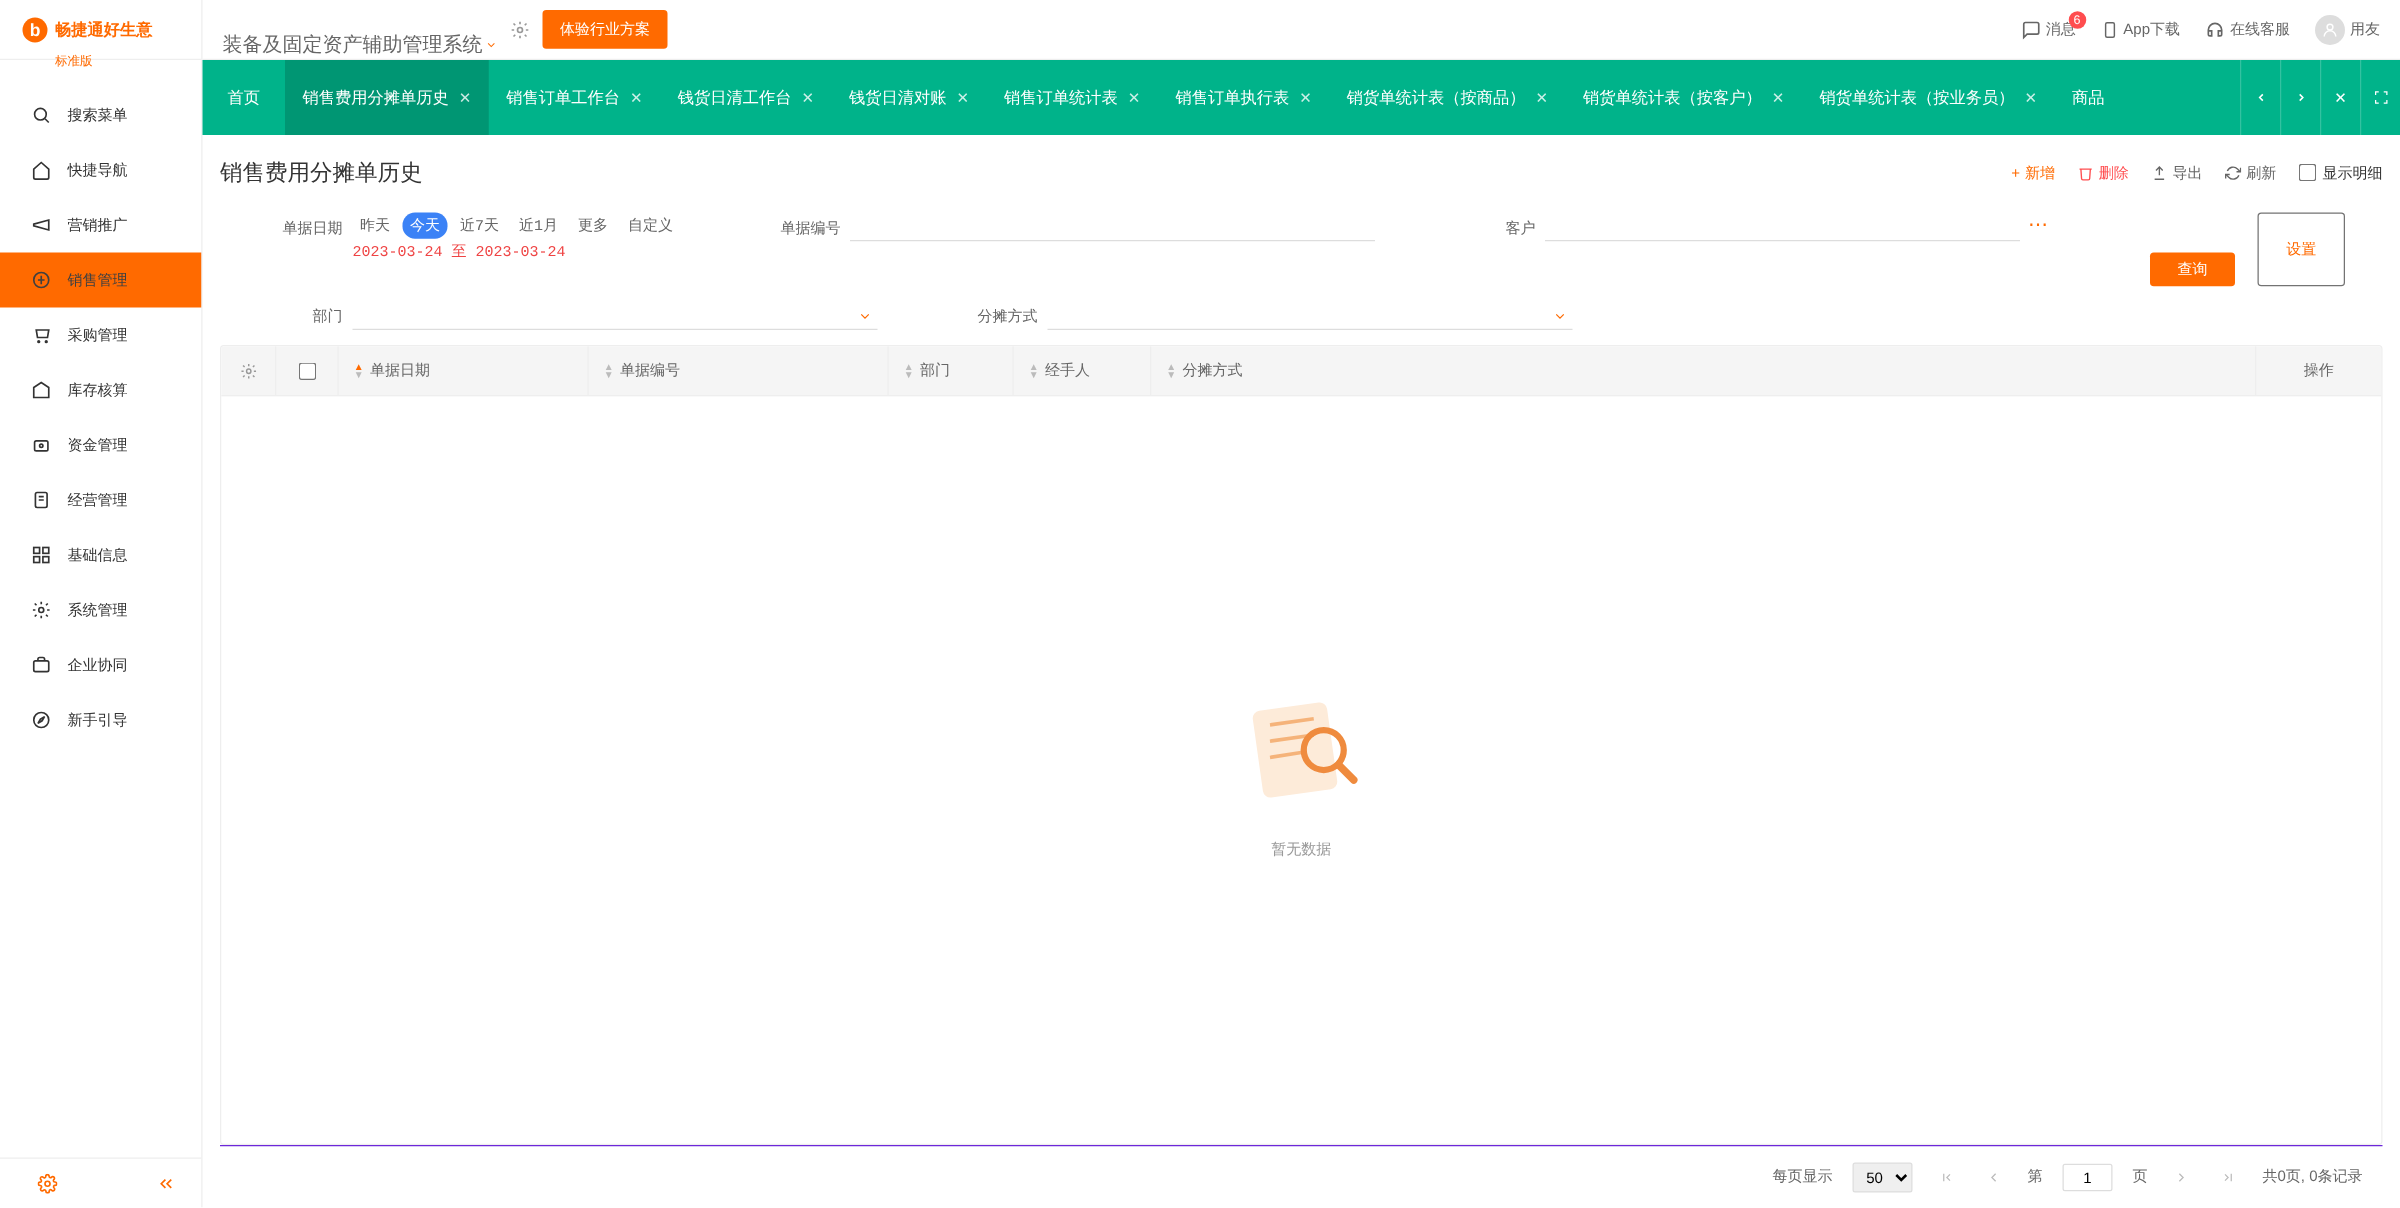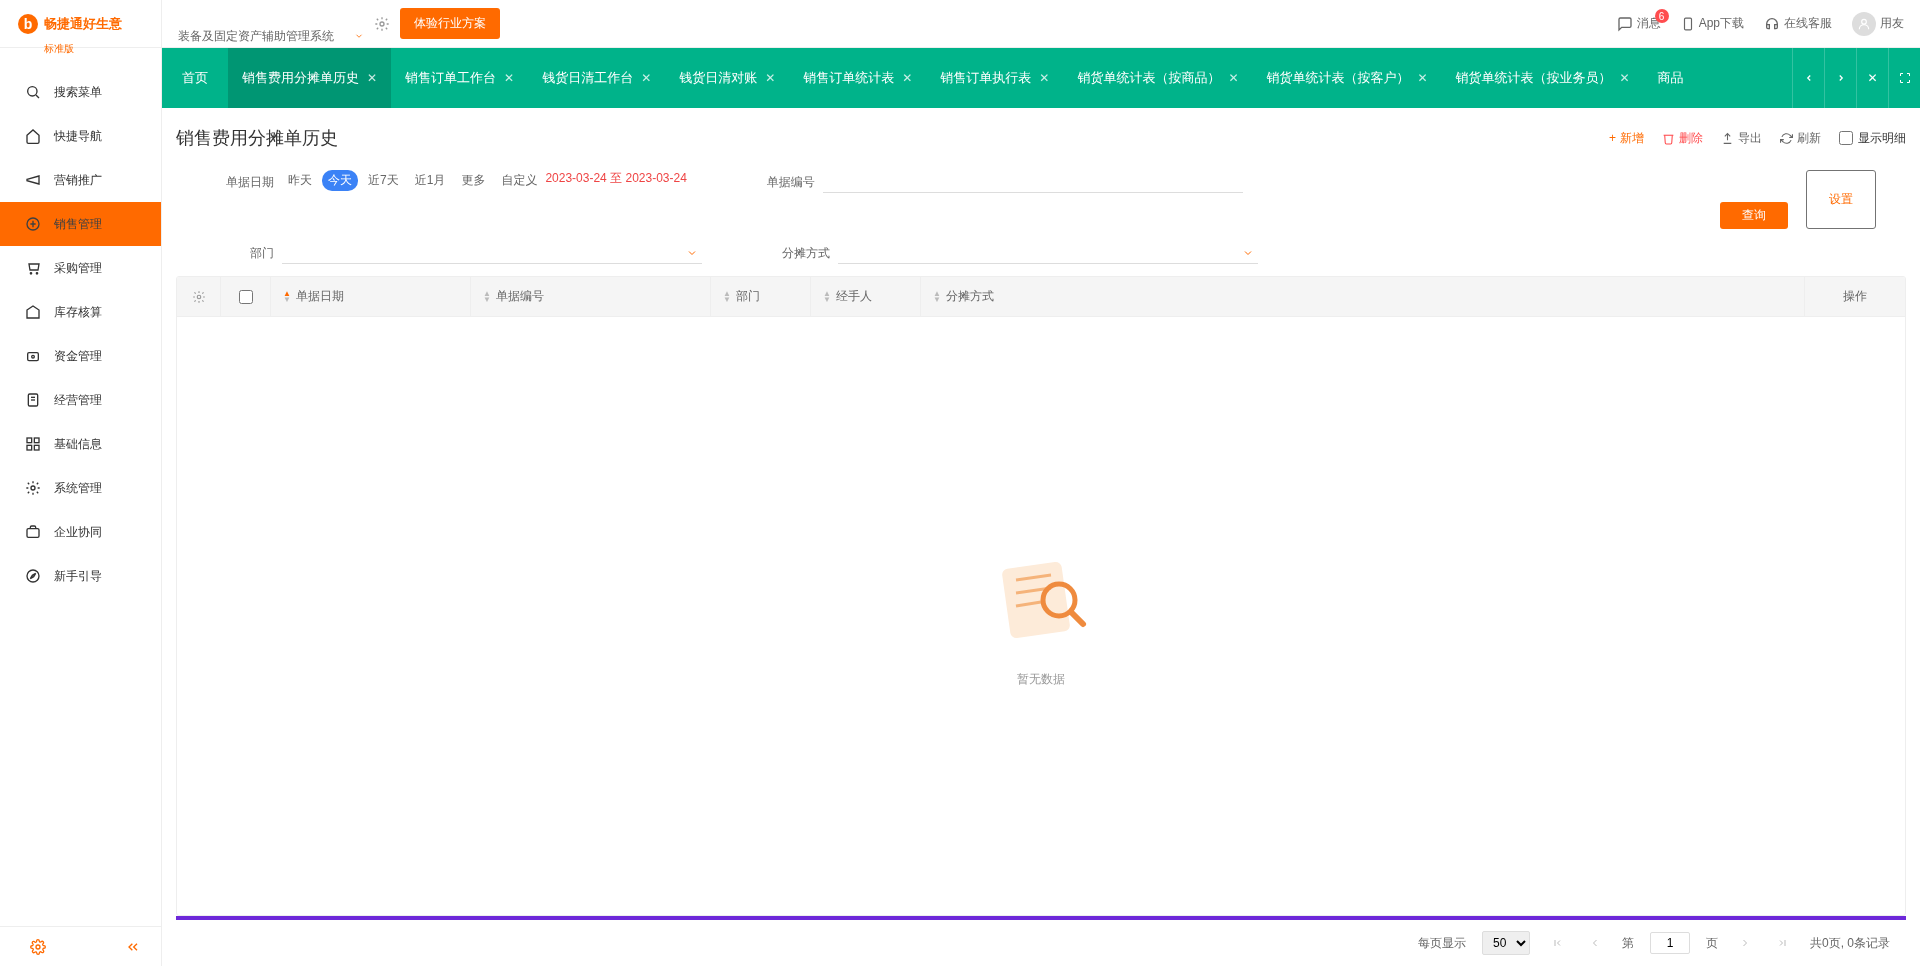--- a/index.html
+++ b/index.html
@@ -23,7 +23,7 @@
 
 
 .topbar { height: 48px; display: flex; align-items: center; padding: 0 16px; border-bottom: 1px solid #eee; gap: 10px; }
-.sys-select { display: flex; align-items: center; gap: 20px; color: #666; font-size: 12px; margin-top: 25px; }
+.sys-select { display: flex; align-items: center; gap: 2px; color: #666; font-size: 16px; margin-top: 25px; }
 .chevron-down { width: 10px; height: 10px; }
 .gear { color: #999; }
 .btn-orange { background: #ff6a00; color: #fff; border: none; border-radius: 3px; padding: 7px 14px; font-size: 12px; cursor: pointer; }

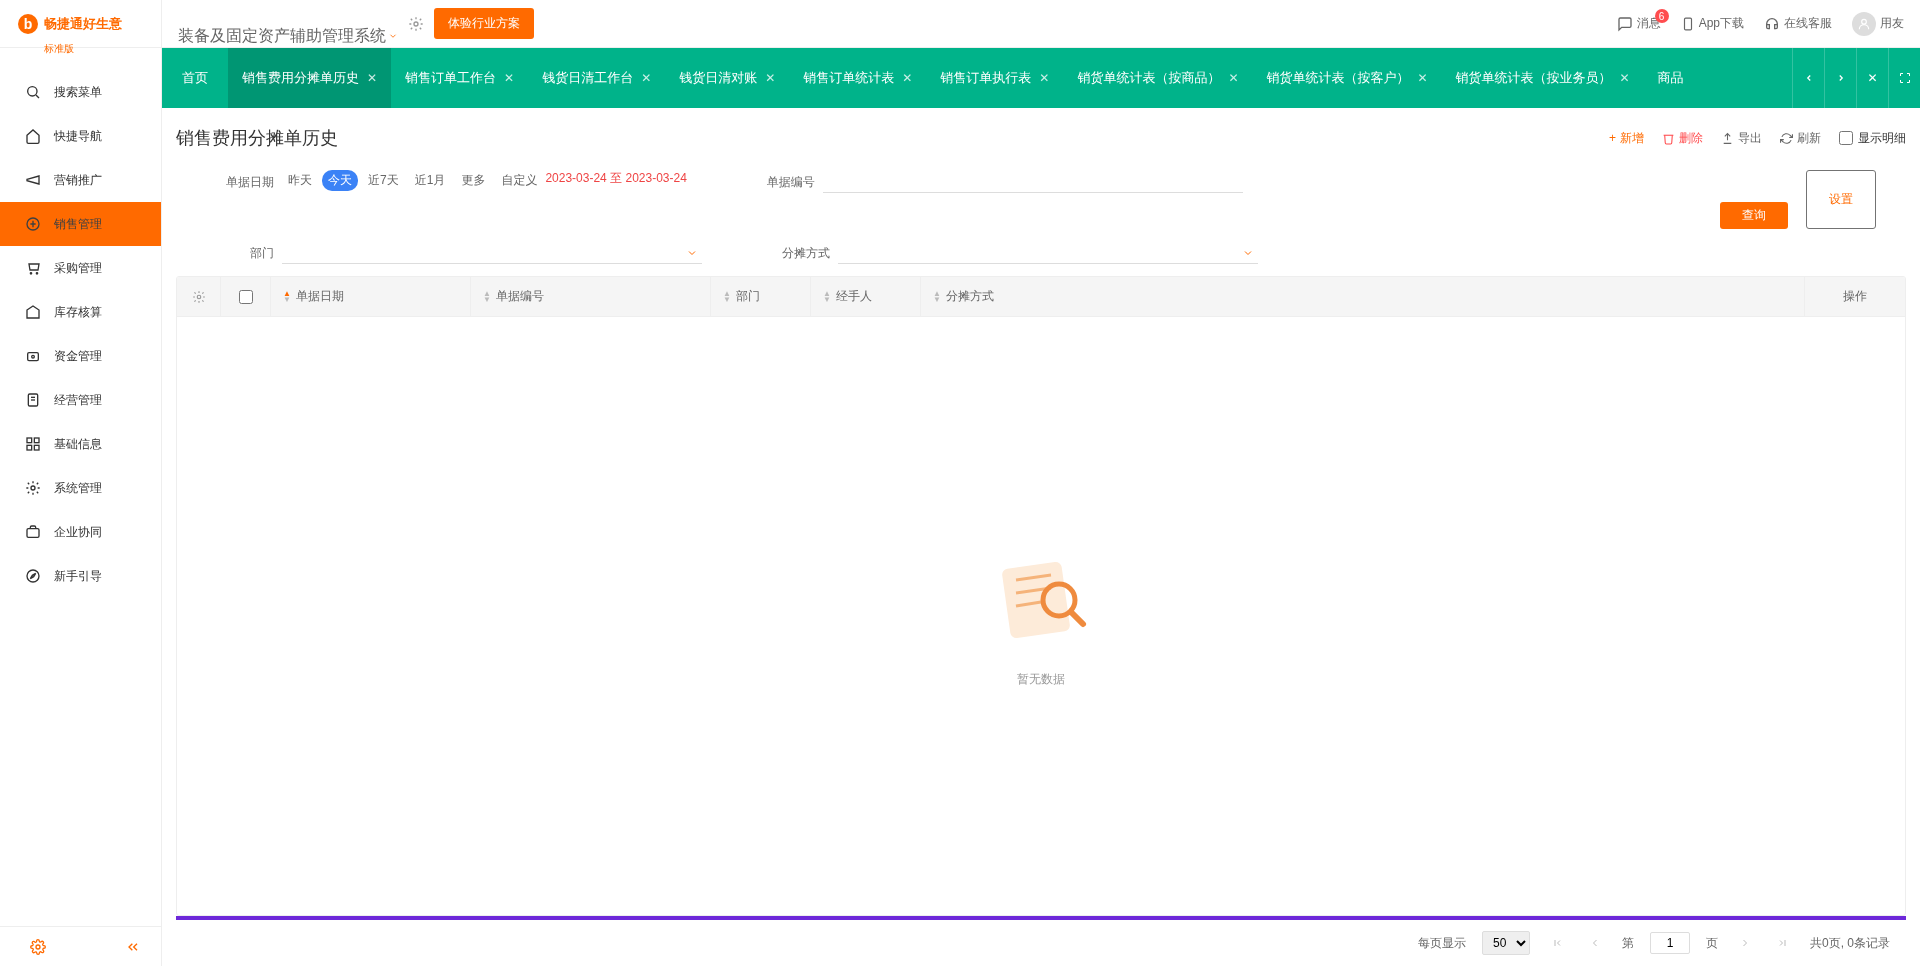--- a/index.html
+++ b/index.html
@@ -56,7 +56,7 @@
 .filter-row { display: flex; gap: 60px; margin-bottom: 12px; align-items: flex-start; }
 .filter-group { display: flex; align-items: flex-start; }
 .flabel { width: 76px; text-align: right; color: #666; padding-top: 4px; padding-right: 8px; }
-.date-opts { display: flex; flex-direction: row; gap: 2px; }
+.date-opts { display: flex; flex-direction: column; gap: 2px; font-family: Liberation Mono, monospace; }
 .date-btns { display: flex; gap: 4px; align-items: center; }
 .date-btn { padding: 2px 6px; border-radius: 10px; cursor: pointer; color: #666; font-size: 12px; }
 .date-btn.active { background: #3b82f6; color: #fff; }

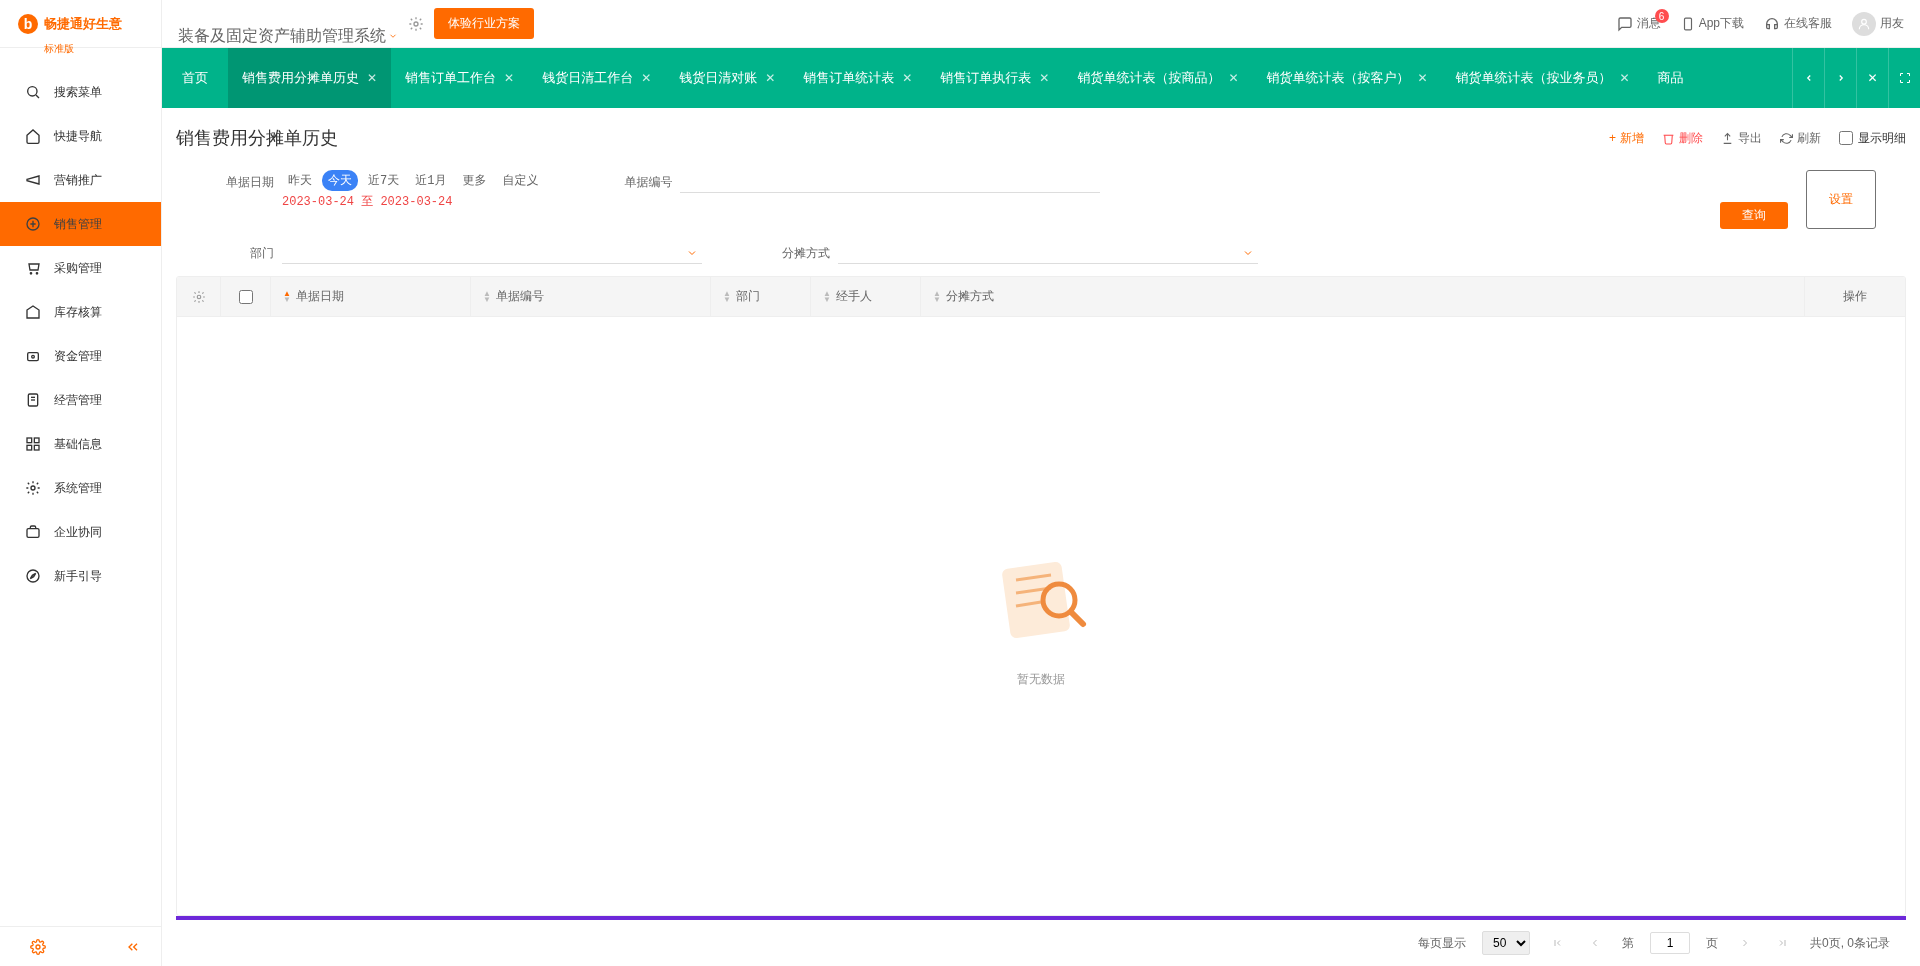--- a/index.html
+++ b/index.html
@@ -413,6 +413,11 @@
             <div class="flabel">单据编号</div>
             <input class="finput sm" style="">
           </div>
+          <div class="filter-group">
+            <div class="flabel">客户</div>
+            <input class="finput" style="width: 380px;">
+            <span class="dots">⋯</span>
+          </div>
           <div class="filter-right-btns">
             <button class="btn-query">查询</button>
             <button class="btn-set">设置</button>

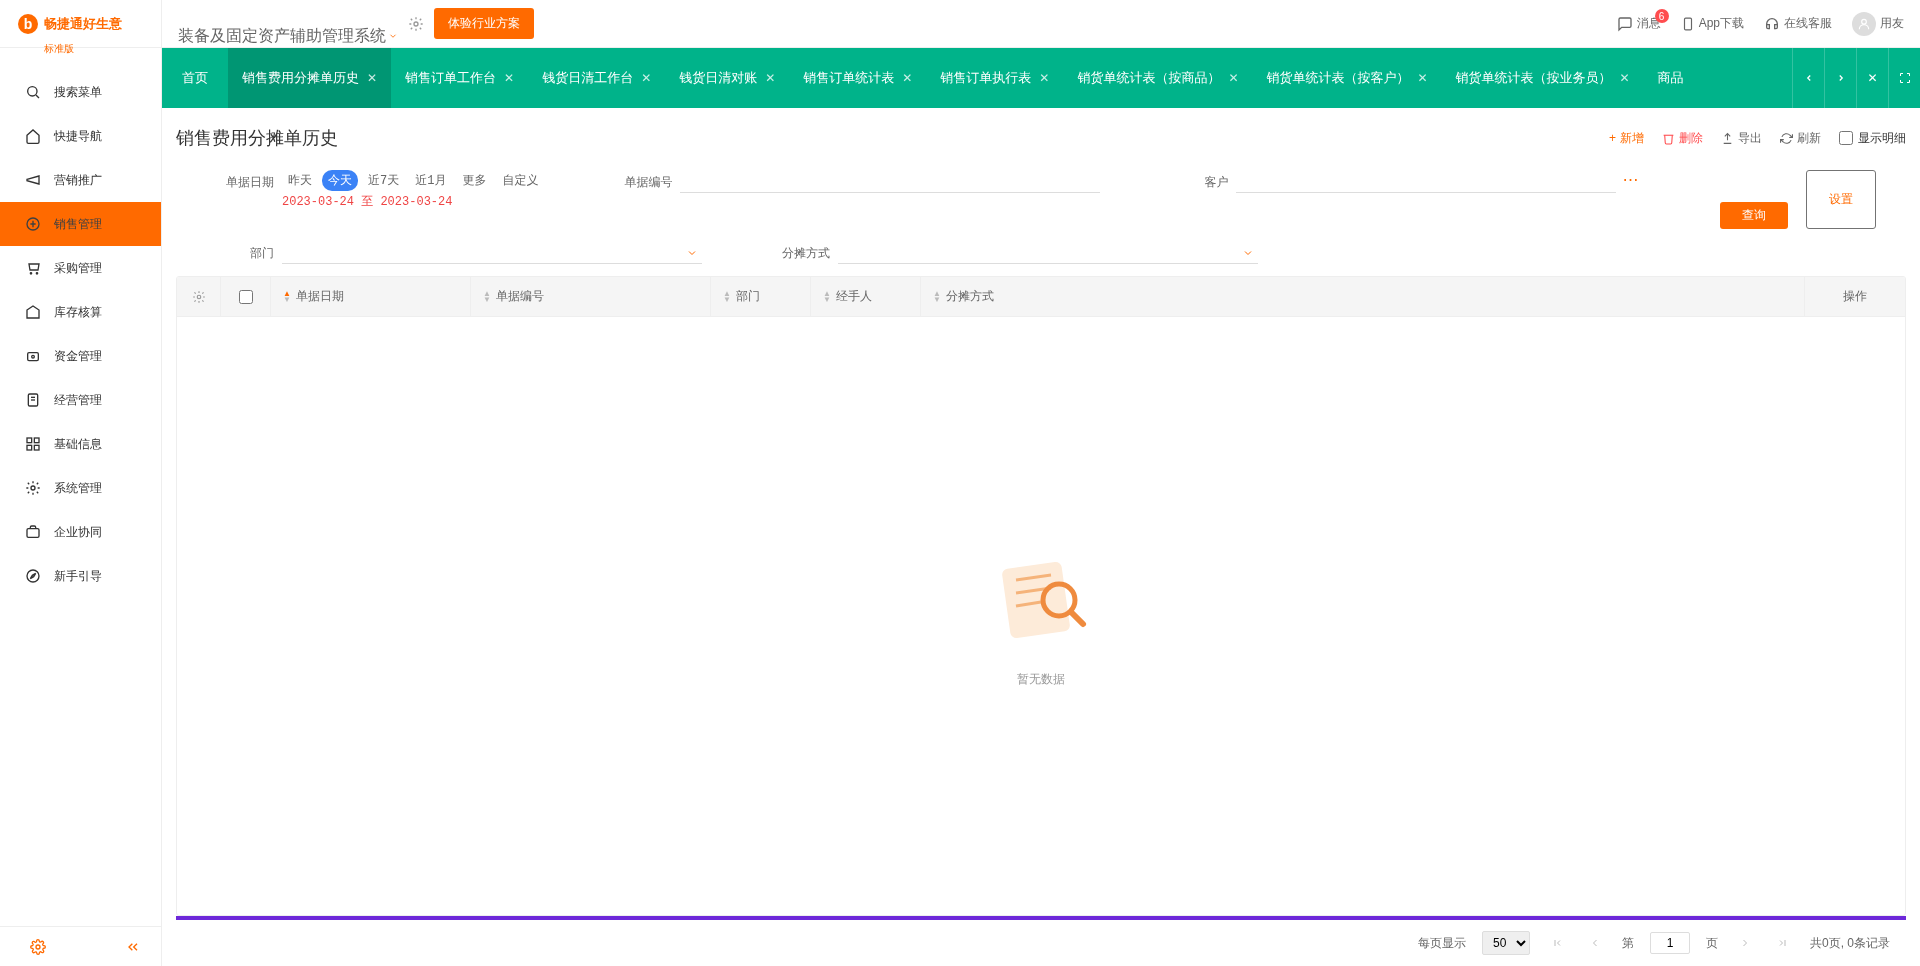--- a/index.html
+++ b/index.html
@@ -84,7 +84,7 @@
 .empty-img { width: 120px; height: 110px; margin-bottom: 16px; }
 
 
-.pager { height: 50px; display: flex; align-items: center; justify-content: flex-end; gap: 16px; padding: 0 16px; color: #666; border-top: 4px solid #6d28d9; }
+.pager { height: 50px; display: flex; align-items: center; justify-content: flex-end; gap: 16px; padding: 0 16px; color: #666; border-top: 1px solid #6d28d9; }
 .pager select, .pager input { border: 1px solid #ddd; border-radius: 2px; padding: 3px 6px; font-size: 12px; }
 .pager input { width: 40px; text-align: center; }
 .pg-btn { width: 22px; height: 22px; display: flex; align-items: center; justify-content: center; color: #bbb; cursor: pointer; }

